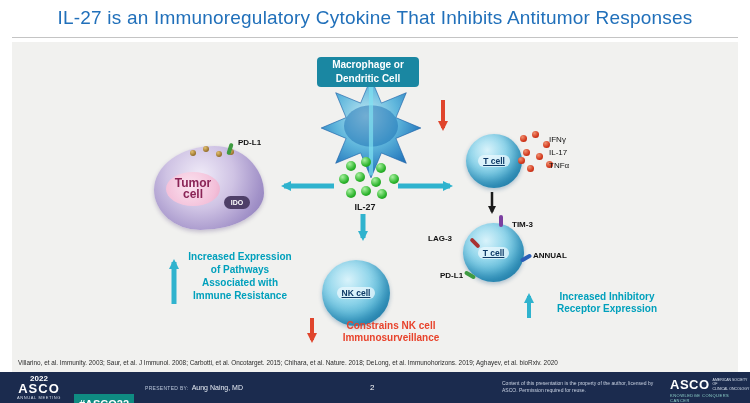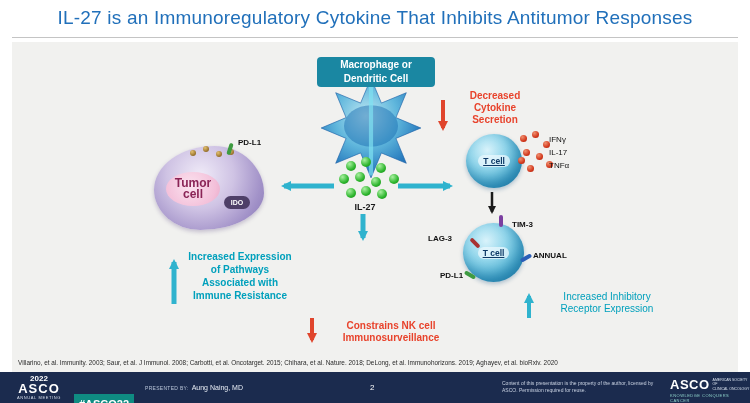--- a/index.html
+++ b/index.html
@@ -12,7 +12,7 @@
   #title-rule { position:absolute; top:37px; left:12px; right:12px; height:1px; background:#C4C4C4; }
   #panel { position:absolute; top:42px; left:12px; width:726px; height:330px; background:#F1F1EF; }
 
-  #macro-label { position:absolute; left:317px; top:57px; width:118px; height:30px;
+  #macro-label { position:absolute; left:317px; top:57px; width:102px; height:30px;
                  background:#1A87A2; border-radius:4px; color:#fff; font-size:10px; font-weight:bold;
                  text-align:center; line-height:14px; padding-top:1px; }
   #macro-svg { position:absolute; left:296px; top:74px; width:150px; height:108px; }

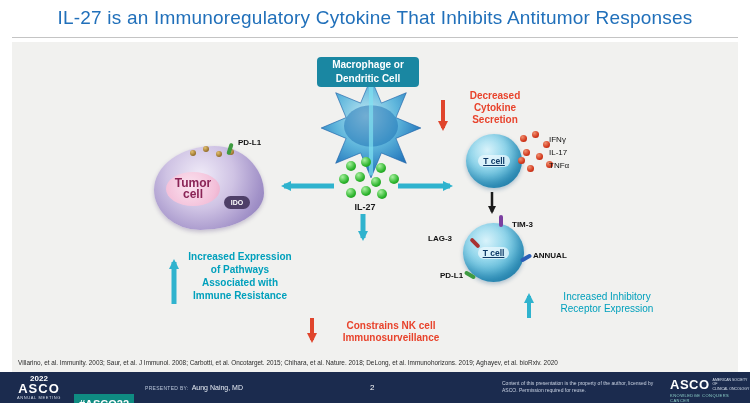--- a/index.html
+++ b/index.html
@@ -171,9 +171,6 @@
   <div id="nk-effect" class="preline">Constrains NK cell
 Immunosurveillance</div>
 
-  <div id="dec-effect" class="preline">Decreased
-Cytokine
-Secretion</div>
   <div id="tcell-top" class="cell-sphere">
     <span class="cell-pill">T cell</span>
   </div>

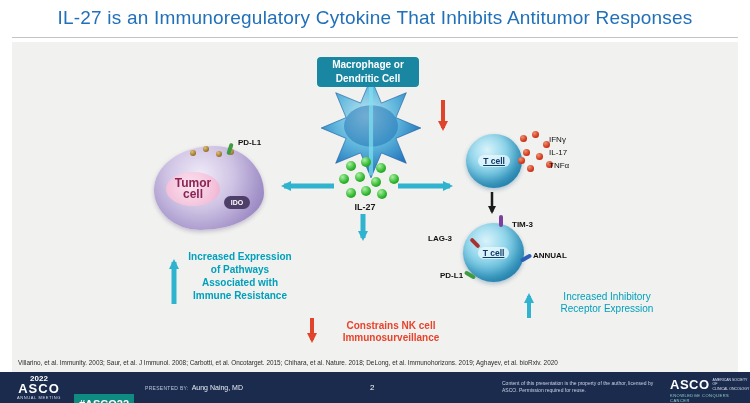--- a/index.html
+++ b/index.html
@@ -168,6 +168,9 @@
 Associated with
 Immune Resistance</div>
 
+  <div id="nk-cell" class="cell-sphere">
+    <span class="cell-pill">NK cell</span>
+  </div>
   <div id="nk-effect" class="preline">Constrains NK cell
 Immunosurveillance</div>
 

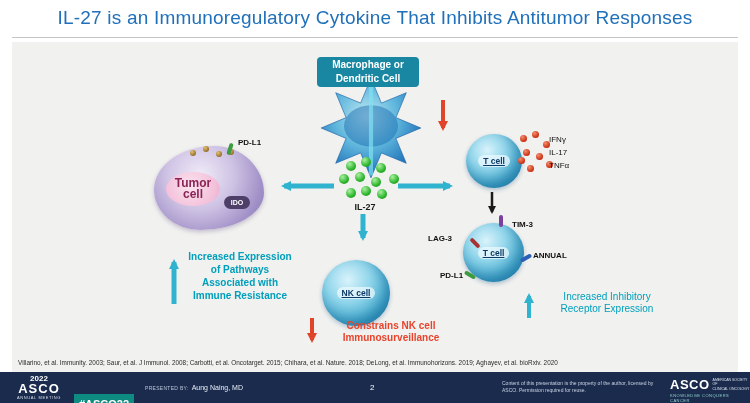--- a/index.html
+++ b/index.html
@@ -70,7 +70,7 @@
   #lab-tigit { left:533px; top:251px; }
   #lab-pdl1 { left:440px; top:271px; }
   #right-effect { position:absolute; left:540px; top:291px; width:134px; text-align:center;
-                  color:#00A0BC; font-size:10px; font-weight:normal; line-height:12px; }
+                  color:#00A0BC; font-size:10px; font-weight:bold; line-height:12px; }
 
   #citations { position:absolute; left:18px; top:359px; right:14px; font-size:6.4px; color:#2A2A2A; white-space:nowrap; }
 

